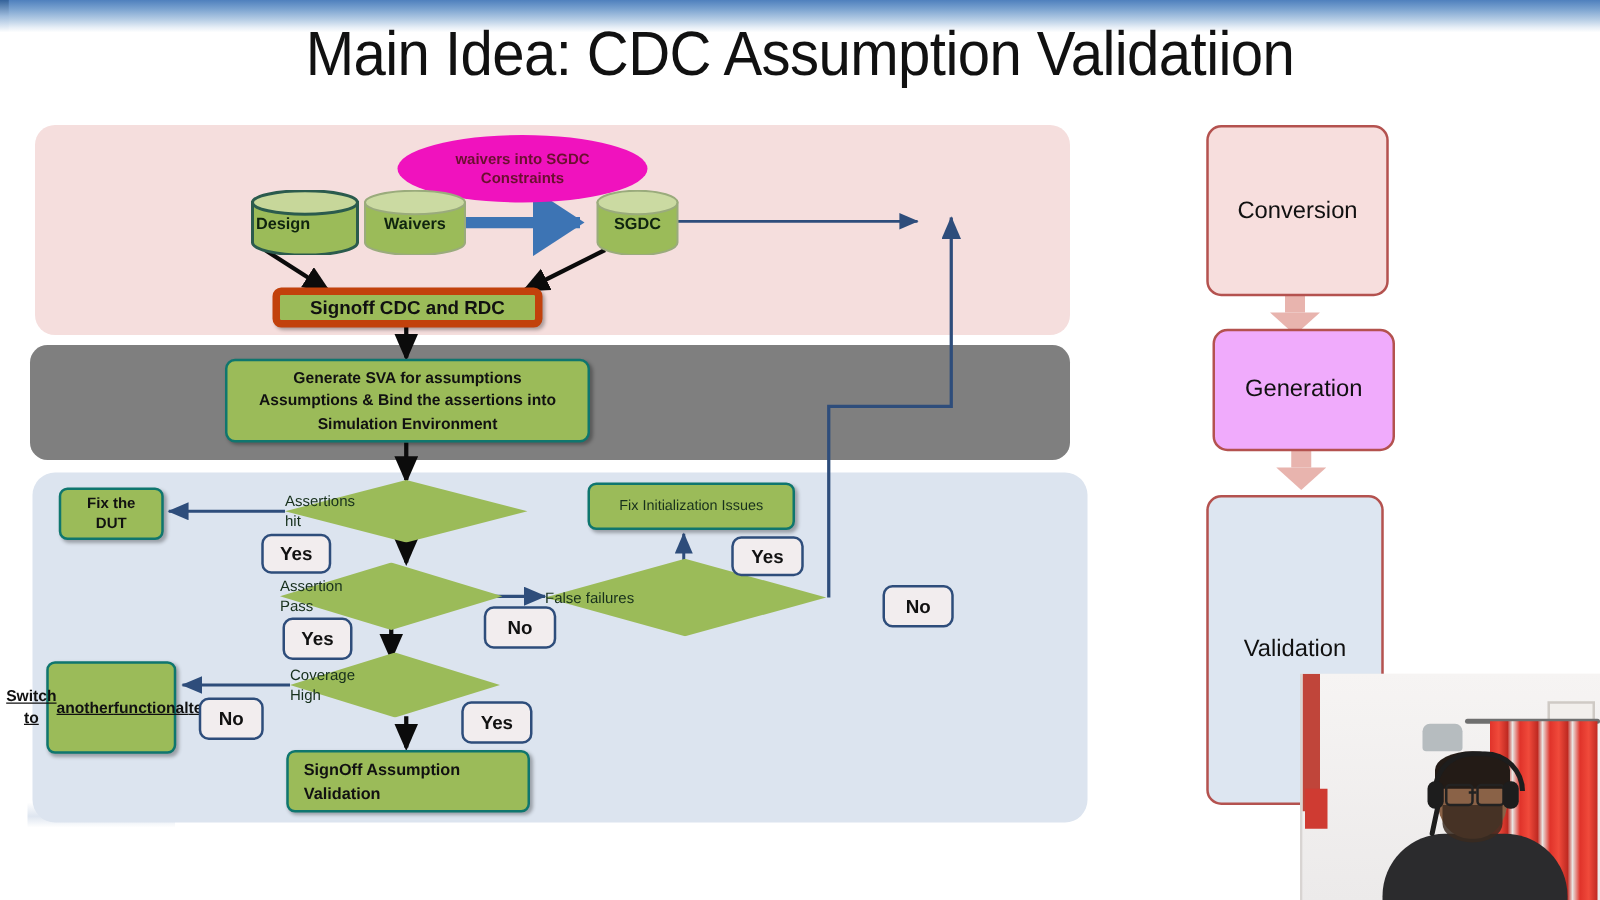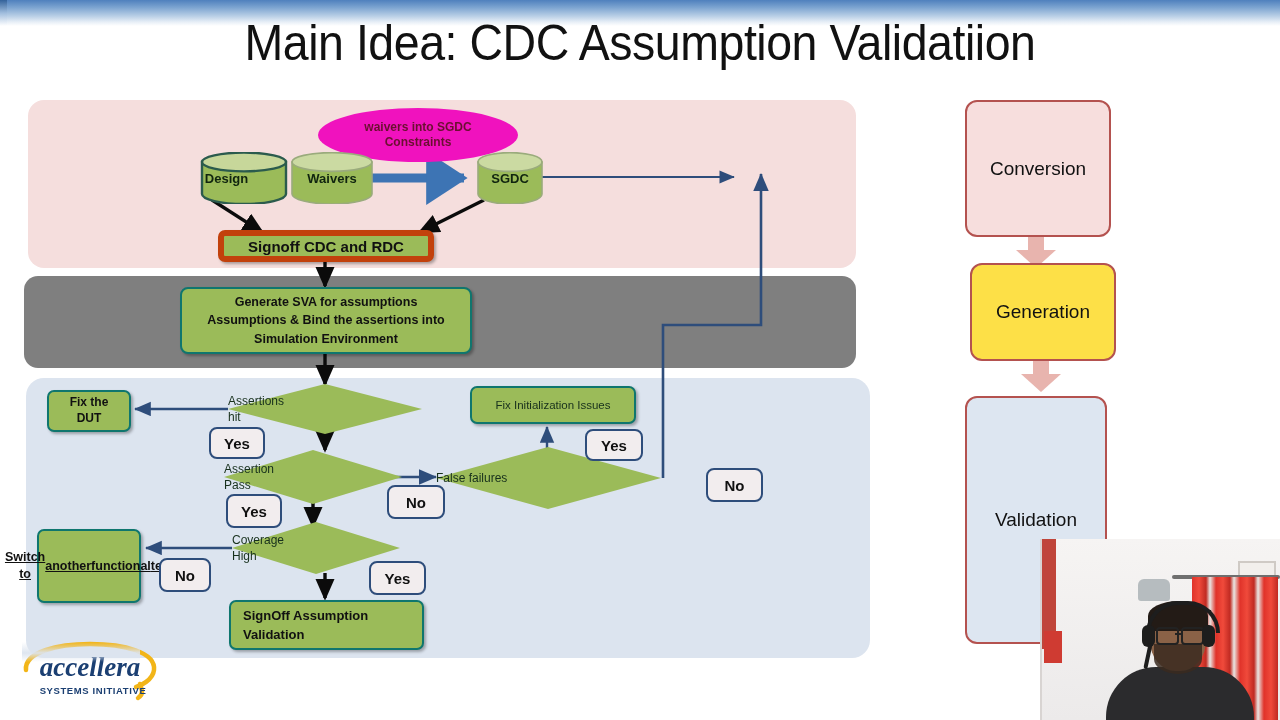--- a/index.html
+++ b/index.html
@@ -87,7 +87,7 @@
     font-size:19px;color:#111;
   }
   .stage-conversion{left:965px;top:100px;width:142px;height:133px;background:#f7dedd;}
-  .stage-generation{left:970px;top:263px;width:142px;height:94px;background:#fde047;}
+  .stage-generation{left:970px;top:263px;width:142px;height:94px;background:#f0abfc;}
   .stage-validation{left:965px;top:396px;width:138px;height:244px;background:#dde6f1;}
 
   

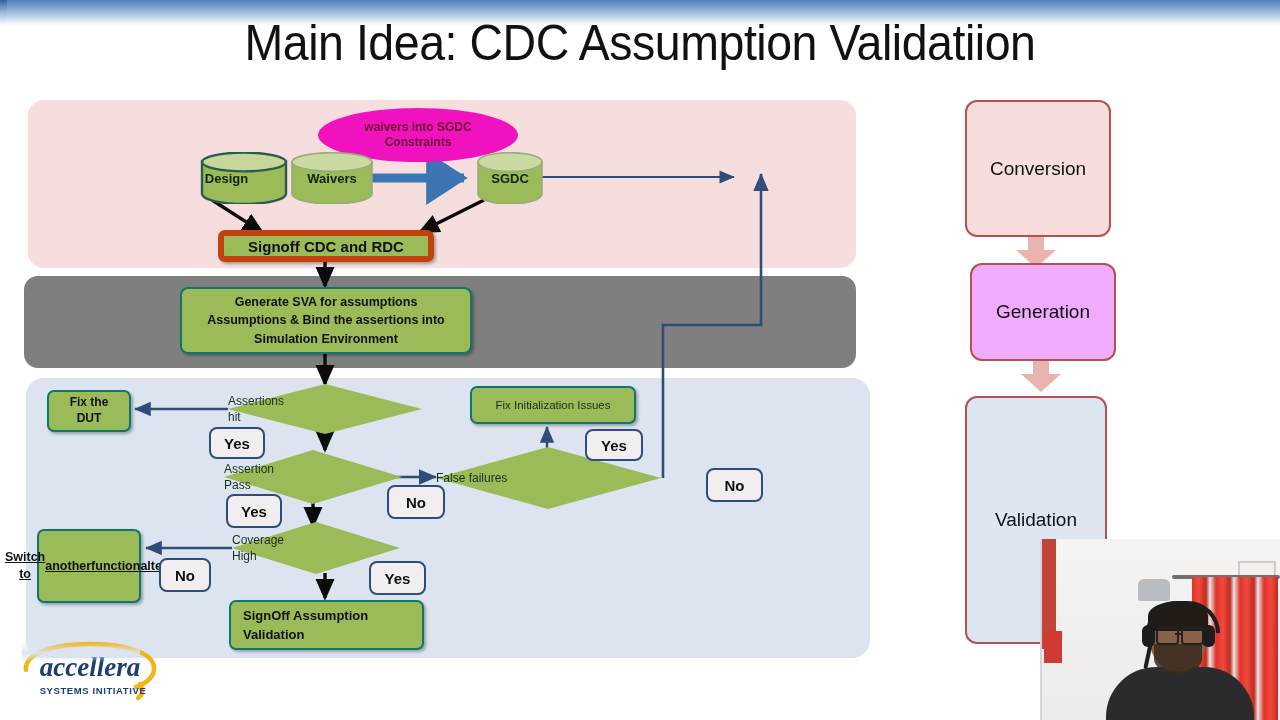--- a/index.html
+++ b/index.html
@@ -328,14 +328,6 @@
     <span>Validation</span>
   </div>
 
-  <div class="logo">
-    <svg width="150" height="64" viewBox="0 0 150 64">
-      <path d="M8,30 C6,12 40,4 72,4 C106,4 138,12 136,30 C135,40 122,46 118,47" fill="none" stroke="#f2b518" stroke-width="4.5" stroke-linecap="round"></path>
-      <path d="M122,44 C124,50 126,54 120,58" fill="none" stroke="#f2b518" stroke-width="4.5" stroke-linecap="round"></path>
-      <text x="72" y="36" font-family="Liberation Serif, serif" font-size="27" font-weight="bold" font-style="italic" fill="#1b3f72" text-anchor="middle">accellera</text>
-    </svg>
-    <div class="si">SYSTEMS INITIATIVE</div>
-  </div>
   <div class="logo-mask"></div>
 
   <div class="webcam">

